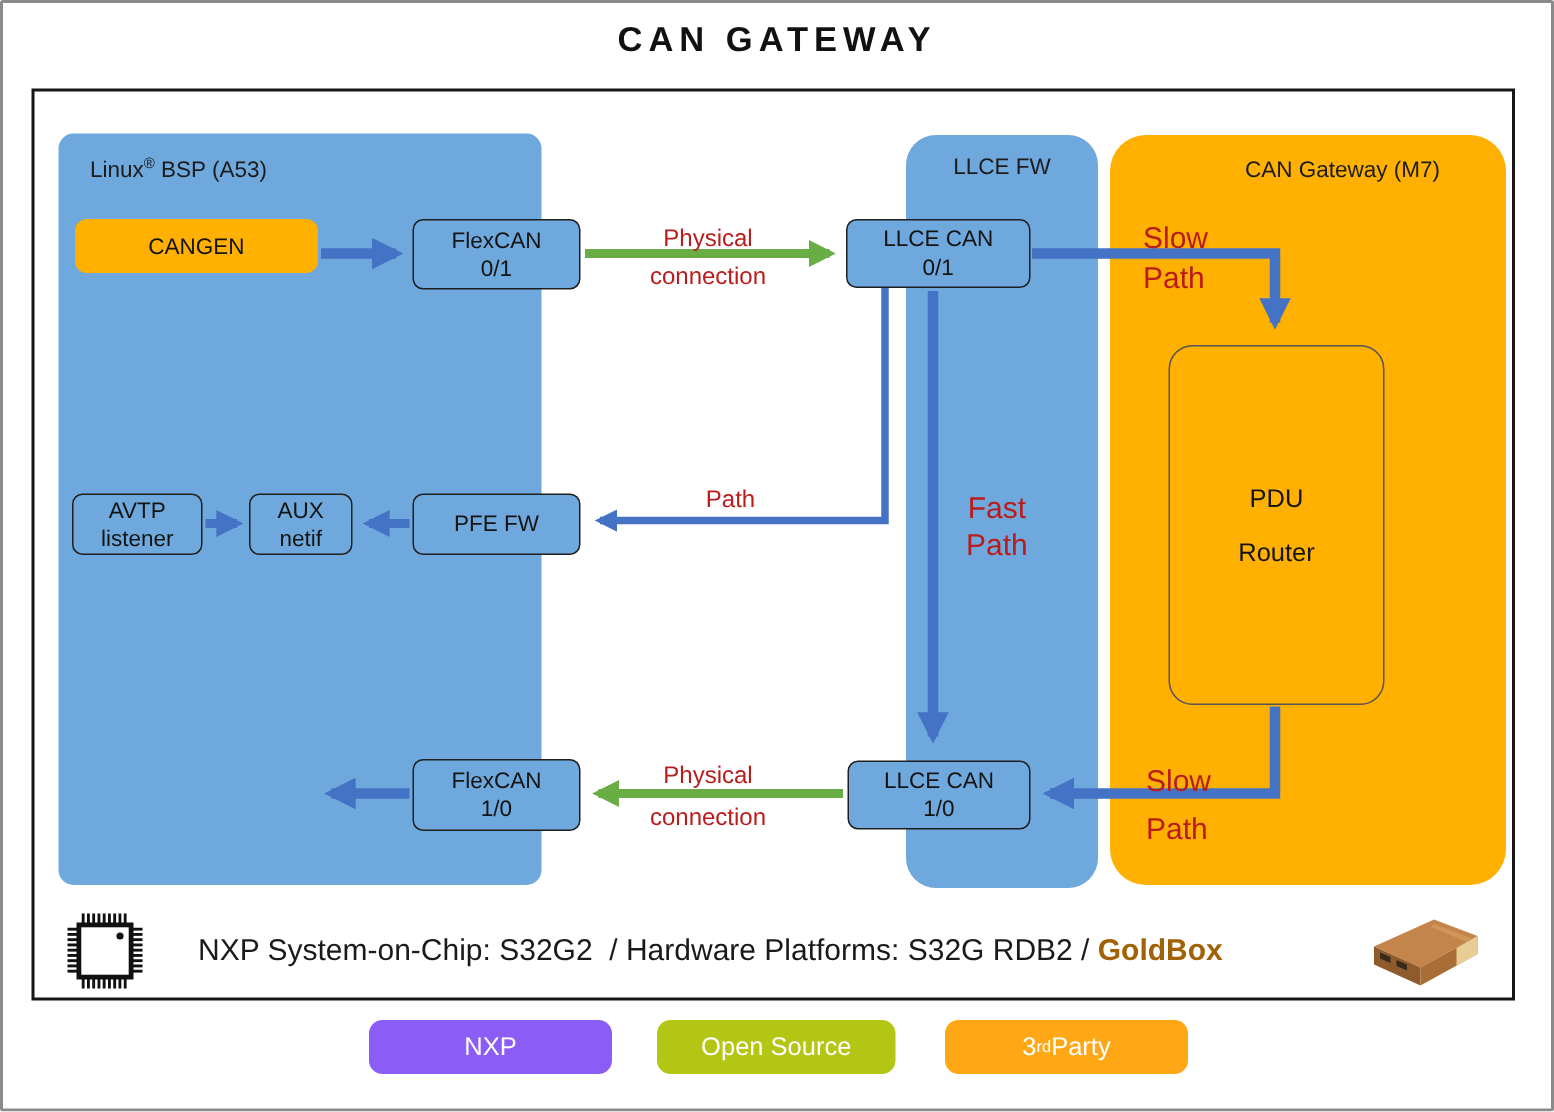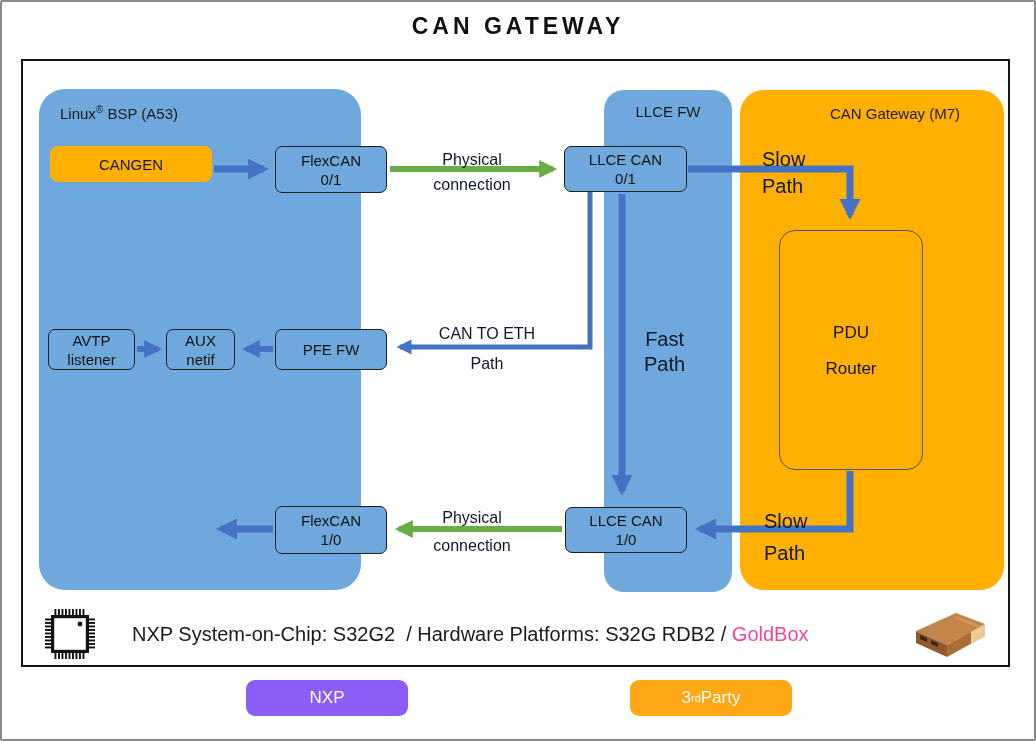--- a/index.html
+++ b/index.html
@@ -13,7 +13,7 @@
   .container{z-index:1;}
   .c-blue{background:#6FA8DC;}
   .c-orange{background:#FFB000;}
-  .linux-bsp{left:37px;top:87px;width:322px;height:501px;border-radius:26px;}
+  .linux-bsp{left:37px;top:87px;width:322px;height:501px;border-radius:10px;}
   .llce-fw{left:602px;top:88px;width:128px;height:502px;border-radius:20px;}
   .can-gw{left:738px;top:88px;width:264px;height:500px;border-radius:24px;}
   .container-label{position:absolute;font-size:15px;color:#1c1c1c;white-space:nowrap;}

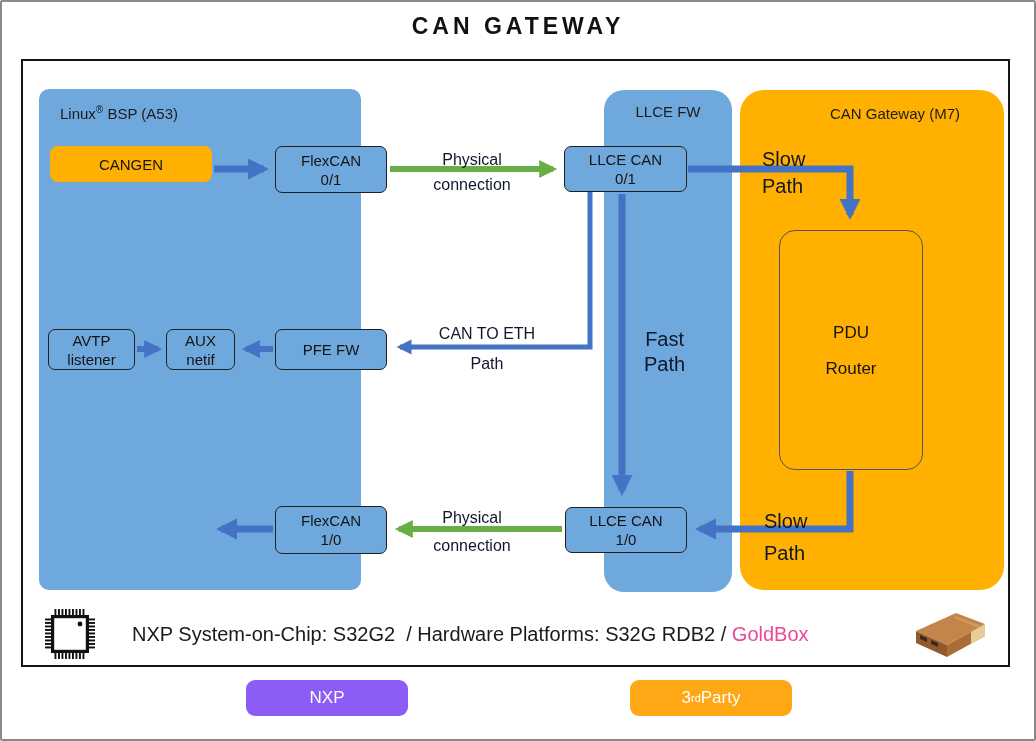--- a/index.html
+++ b/index.html
@@ -38,7 +38,7 @@
   .llcecan10{left:563px;top:505px;width:122px;height:46px;}
   .pdu{left:777px;top:228px;width:144px;height:240px;background:#FFB000;border:1.6px solid #555;border-radius:16px;font-size:17px;line-height:23px;gap:13px;}
   
-  .edge-label{z-index:3;color:#0f172a;}
+  .edge-label{z-index:3;color:#b91c1c;}
   .edge-label span{display:block;}
   .lbl-physical-top{left:395px;top:145px;width:150px;text-align:center;font-size:16px;line-height:25px;}
   .lbl-slow-top{left:760px;top:144px;font-size:20px;line-height:27px;text-align:left;}

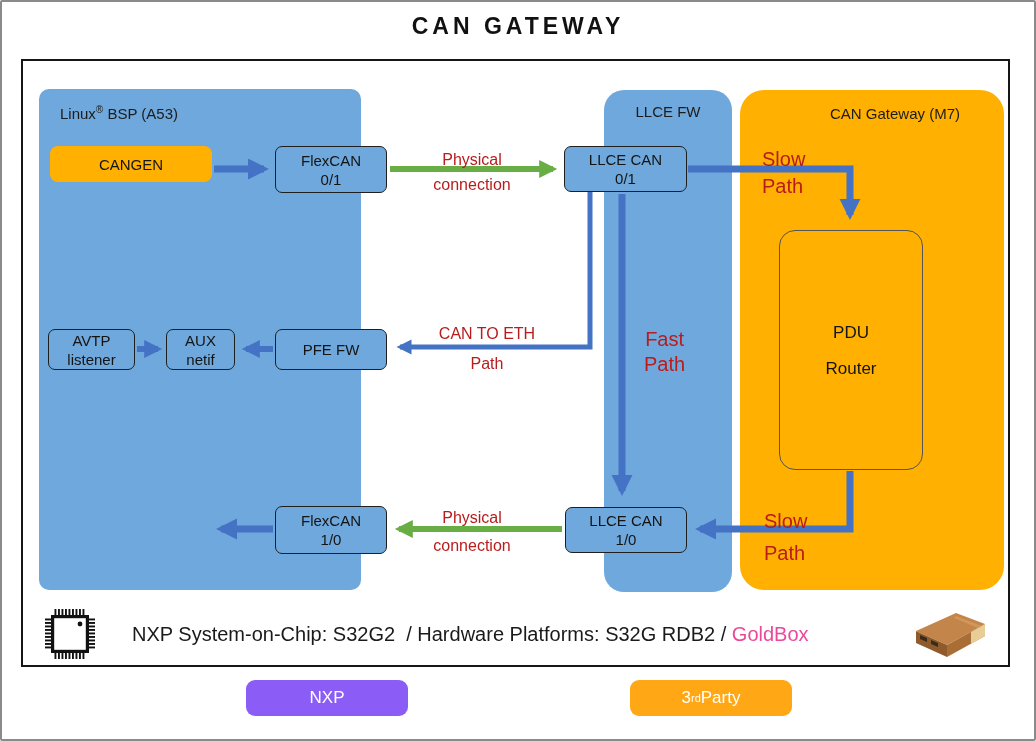--- a/index.html
+++ b/index.html
@@ -146,7 +146,6 @@
       <span>Path</span>
     </div>
   <div class="abs edge-label lbl-cantoeth">
-      <span>CAN TO ETH</span>
       <span>Path</span>
     </div>
   <div class="abs edge-label lbl-slow-bottom">

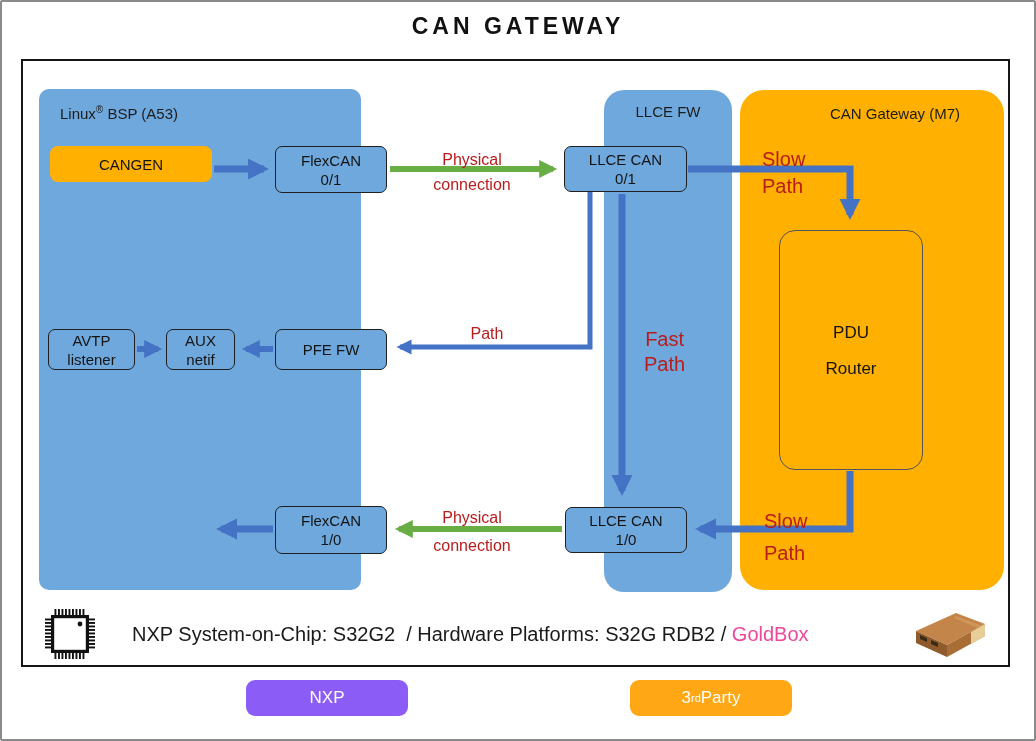--- a/index.html
+++ b/index.html
@@ -49,7 +49,7 @@
   
   .chip{left:42px;top:606px;z-index:3;}
   .footer-text{left:130px;top:621px;font-size:20px;color:#1a1a1a;z-index:3;white-space:pre;}
-  .footer-text .link{color:#ec4899;}
+  .footer-text .link{color:#a16207;font-weight:bold;}
   .goldbox{left:906px;top:602px;z-index:3;}
   
   .badge{z-index:3;top:678px;height:36px;border-radius:9px;display:flex;align-items:center;justify-content:center;color:#fff;font-size:17px;}

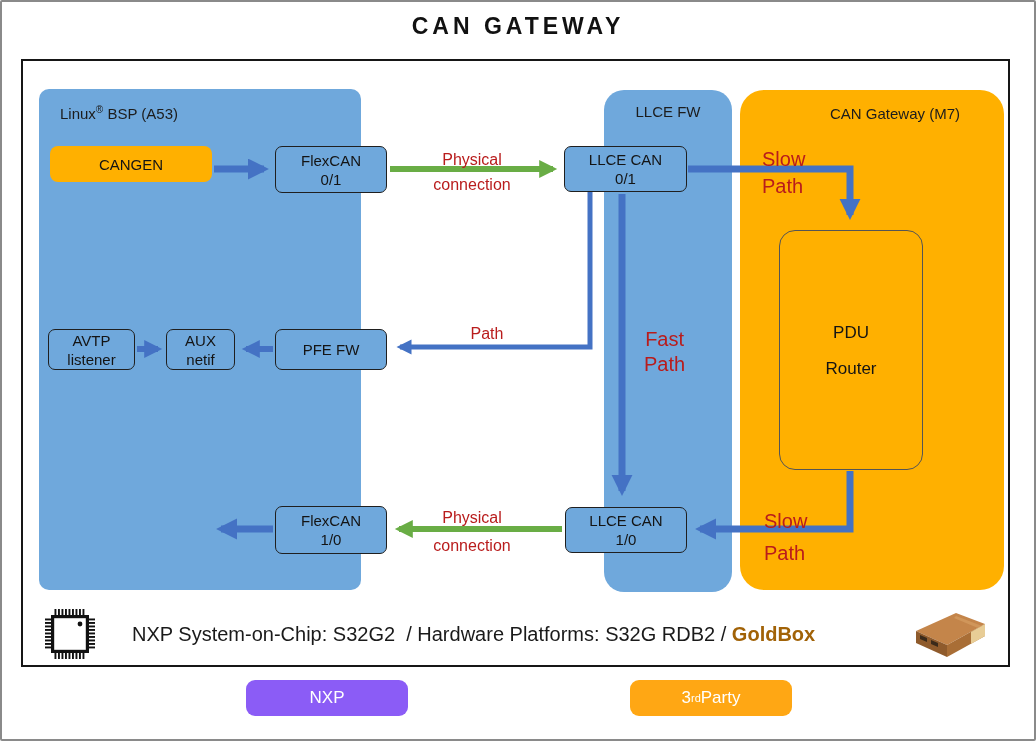--- a/index.html
+++ b/index.html
@@ -215,6 +215,9 @@
   <div class="abs badge badge-nxp">
       <span>NXP</span>
     </div>
+  <div class="abs badge badge-os">
+      <span>Open Source</span>
+    </div>
   <div class="abs badge badge-3p">
       <span>3</span>
       <sup>rd</sup>

